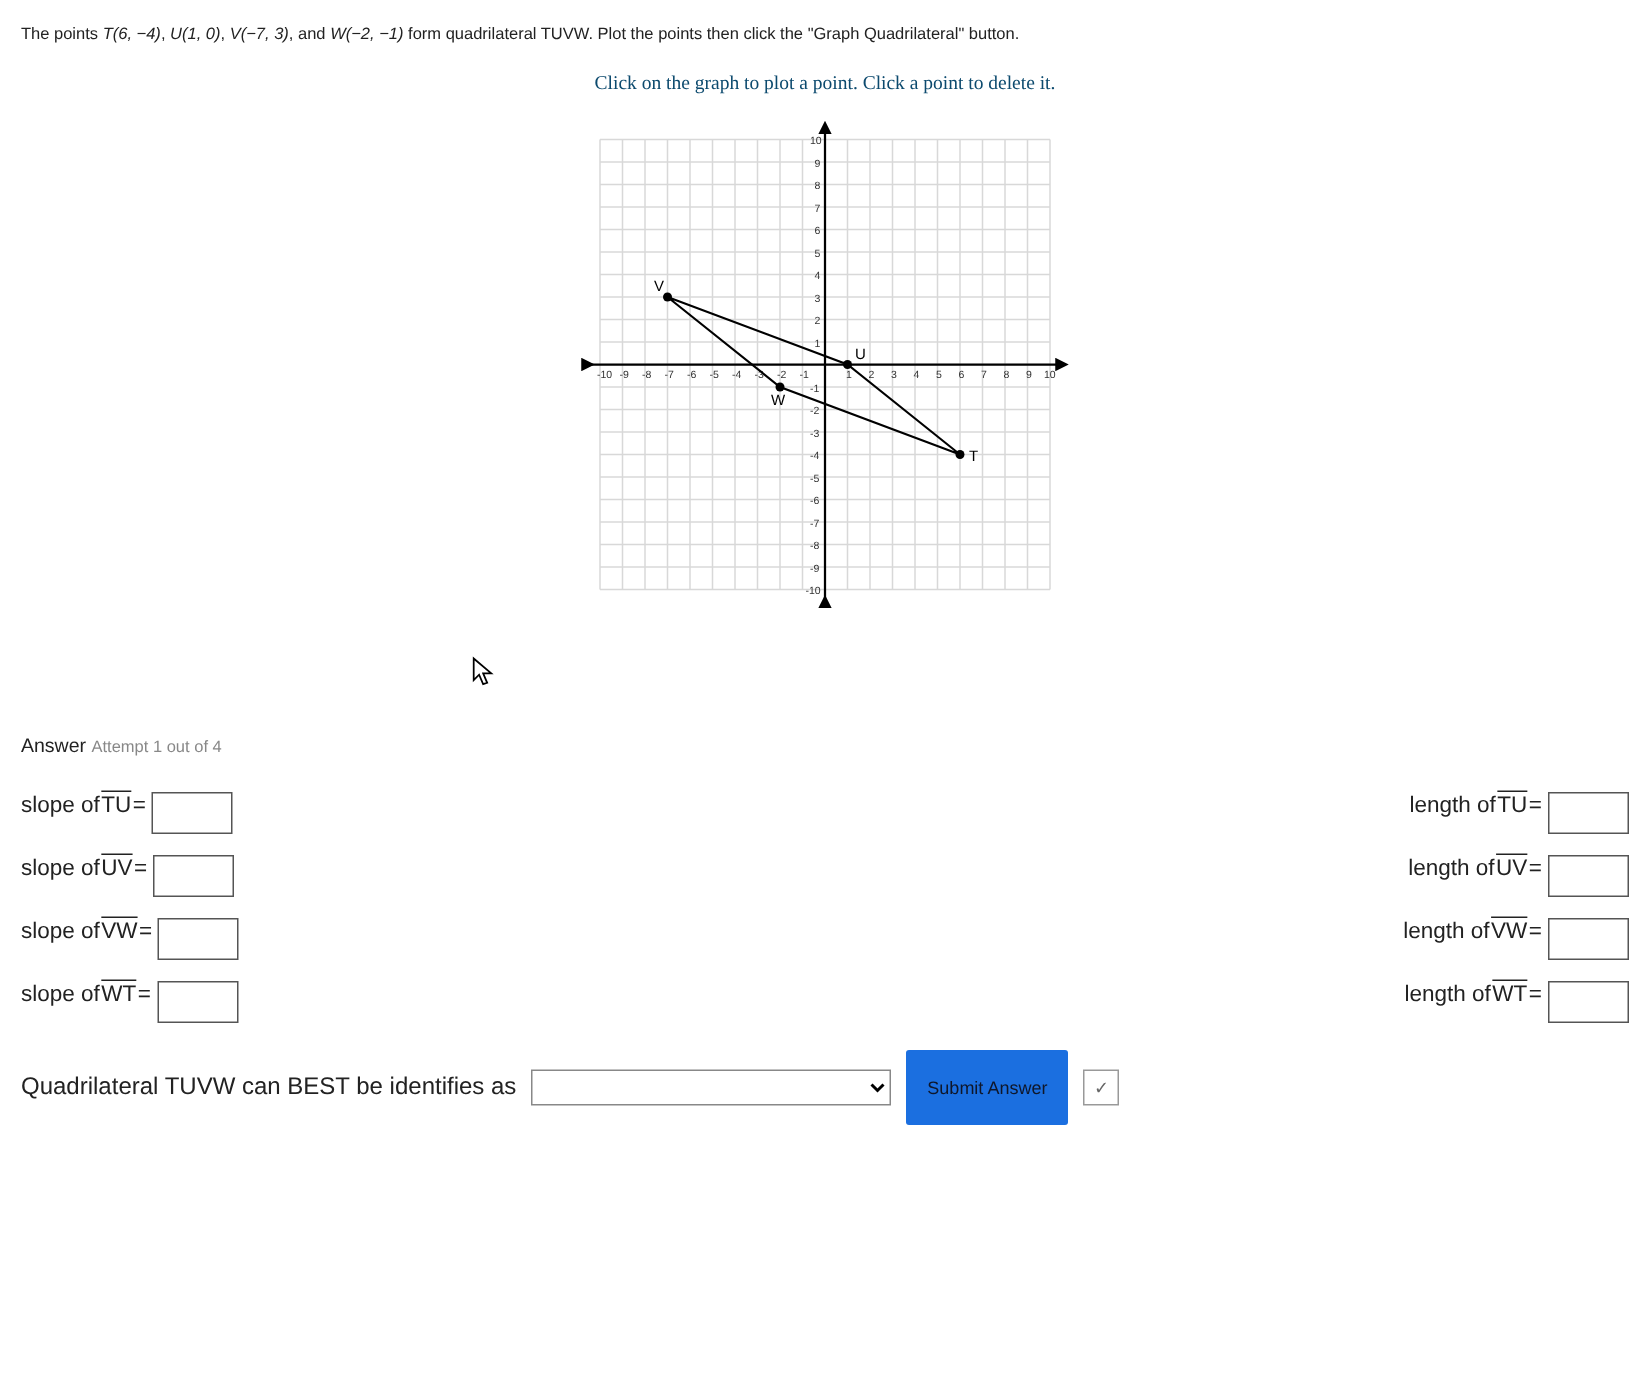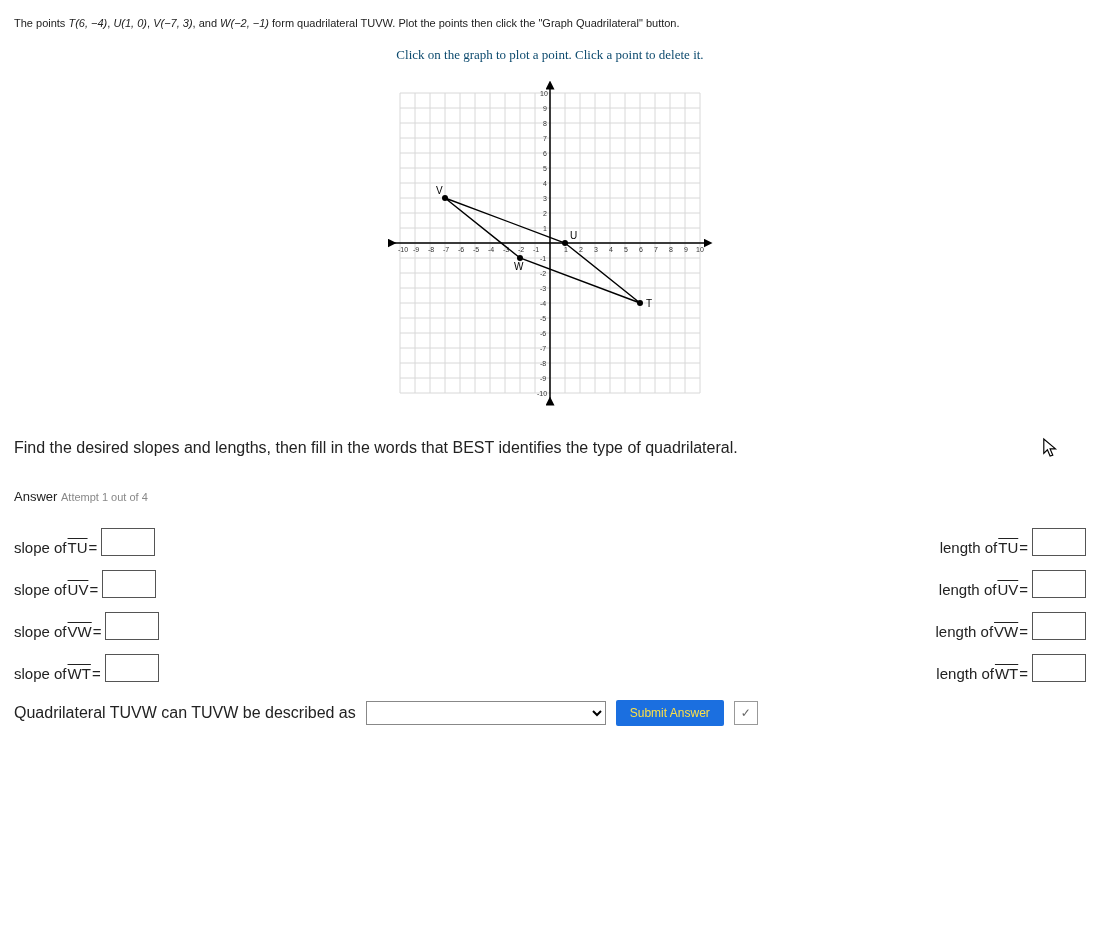--- a/index.html
+++ b/index.html
@@ -143,7 +143,6 @@
 </div>
 
 <div class="subprompt">
-  <span>Find the desired slopes and lengths, then fill in the words that BEST identifies the type of quadrilateral.</span>
   <svg class="cursor" viewBox="0 0 20 24" style="vertical-align:-6px;margin-left:300px">
       <path d="M2 2 L2 18 L6 14 L9 21 L12 20 L9 13 L15 13 Z" fill="none" stroke="#000" stroke-width="1.3"></path>
     </svg>

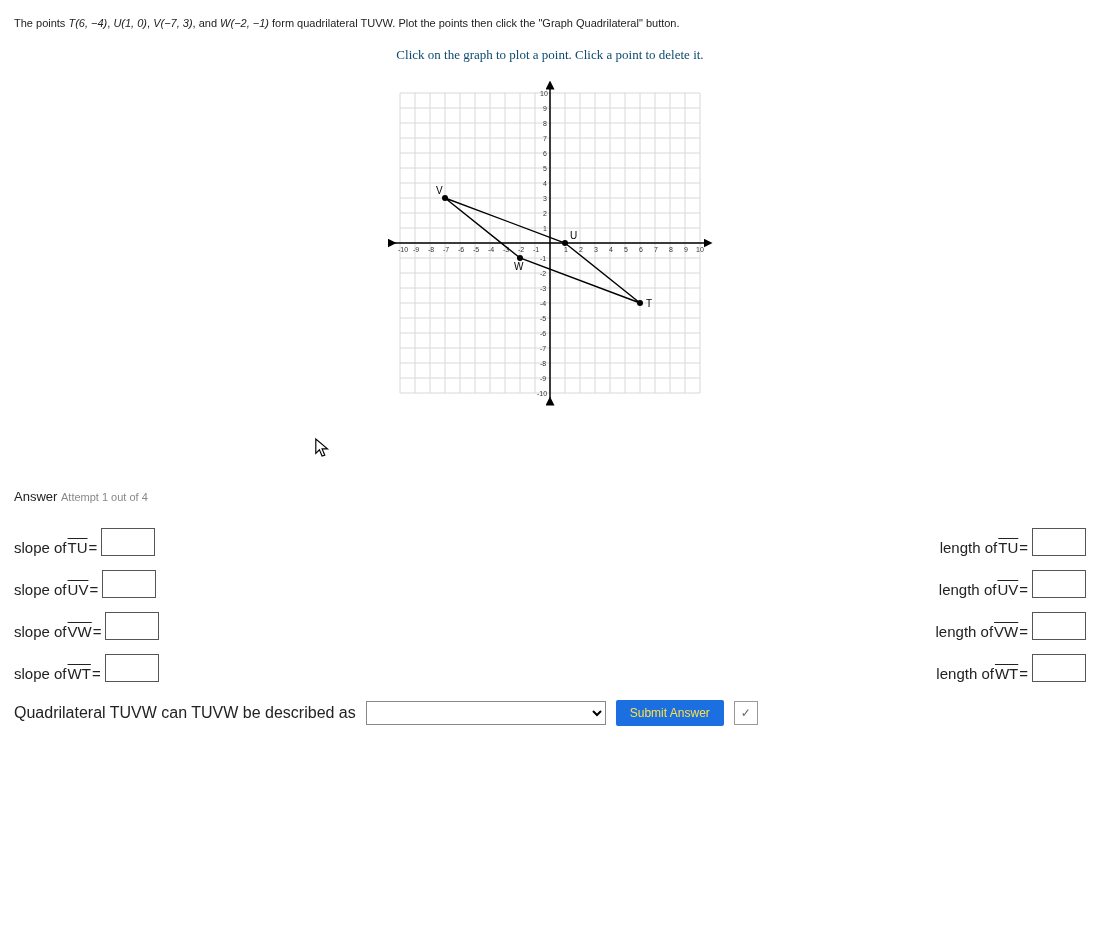--- a/index.html
+++ b/index.html
@@ -12,7 +12,7 @@
 .answerhdr .bold{font-weight:normal}
 .answerhdr .muted{color:#888;font-size:11px;margin-left:0}
 .row{display:flex;justify-content:space-between;align-items:center;margin:14px 0}
-.lhs,.rhs{display:flex;align-items:flex-end;font-size:15px}
+.lhs,.rhs{display:flex;align-items:flex-start;font-size:15px}
 .seg{text-decoration:overline;padding:0 1px}
 input[type=text]{width:48px;height:24px;border:1px solid #555;margin-left:4px;font-size:14px;text-align:center}
 .bottomrow{margin-top:18px;display:flex;align-items:center;gap:10px;flex-wrap:wrap}

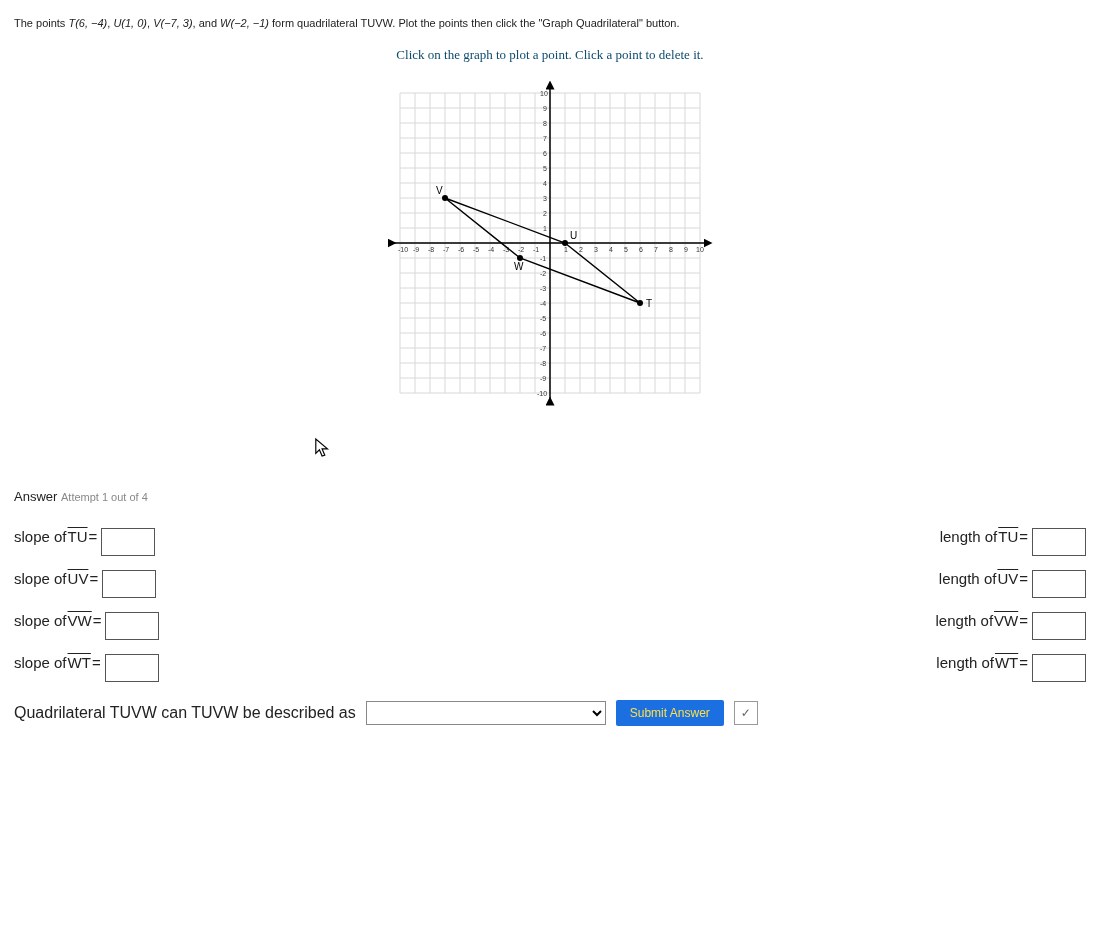--- a/index.html
+++ b/index.html
@@ -211,7 +211,7 @@
 </div>
 
 <div class="bottomrow">
-  <span>Quadrilateral TUVW can TUVW be described as</span>
+  <span>Quadrilateral TUVW can BEST be identifies as</span>
   <select class="desc"></select>
   <button class="submit">Submit Answer</button>
   <span class="check">✓</span>

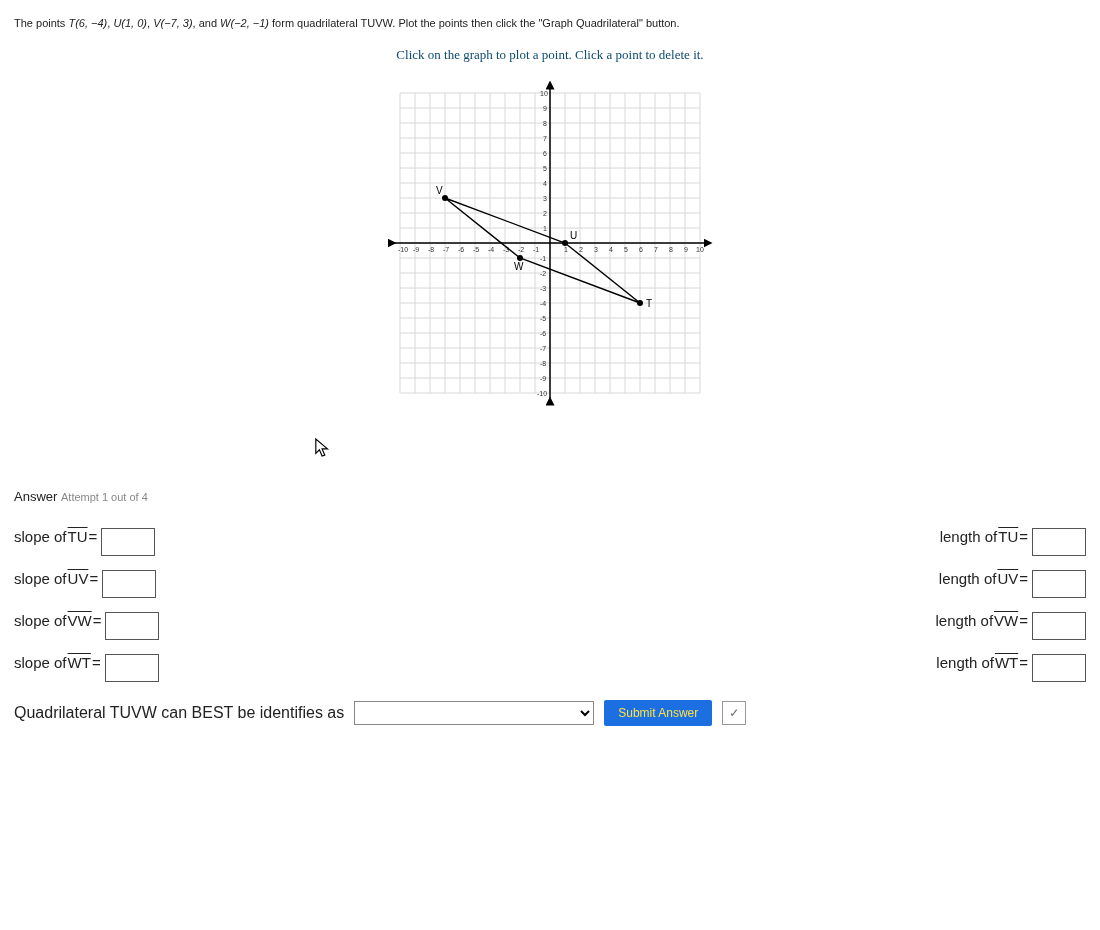--- a/index.html
+++ b/index.html
@@ -17,7 +17,7 @@
 input[type=text]{width:48px;height:24px;border:1px solid #555;margin-left:4px;font-size:14px;text-align:center}
 .bottomrow{margin-top:18px;display:flex;align-items:center;gap:10px;flex-wrap:wrap}
 select.desc{width:240px;height:24px;border:1px solid #888;background:#fff}
-.submit{background:#1b6fe0;color:#fde047;border:none;padding:6px 14px;font-size:12px;border-radius:2px;cursor:pointer}
+.submit{background:#1b6fe0;color:#0f172a;border:none;padding:18px 14px;font-size:12px;border-radius:2px;cursor:pointer}
 .check{width:22px;height:22px;border:1px solid #999;display:inline-flex;align-items:center;justify-content:center;font-size:12px;color:#666}
 .cursor{width:18px;height:22px;display:inline-block}
 </style>

